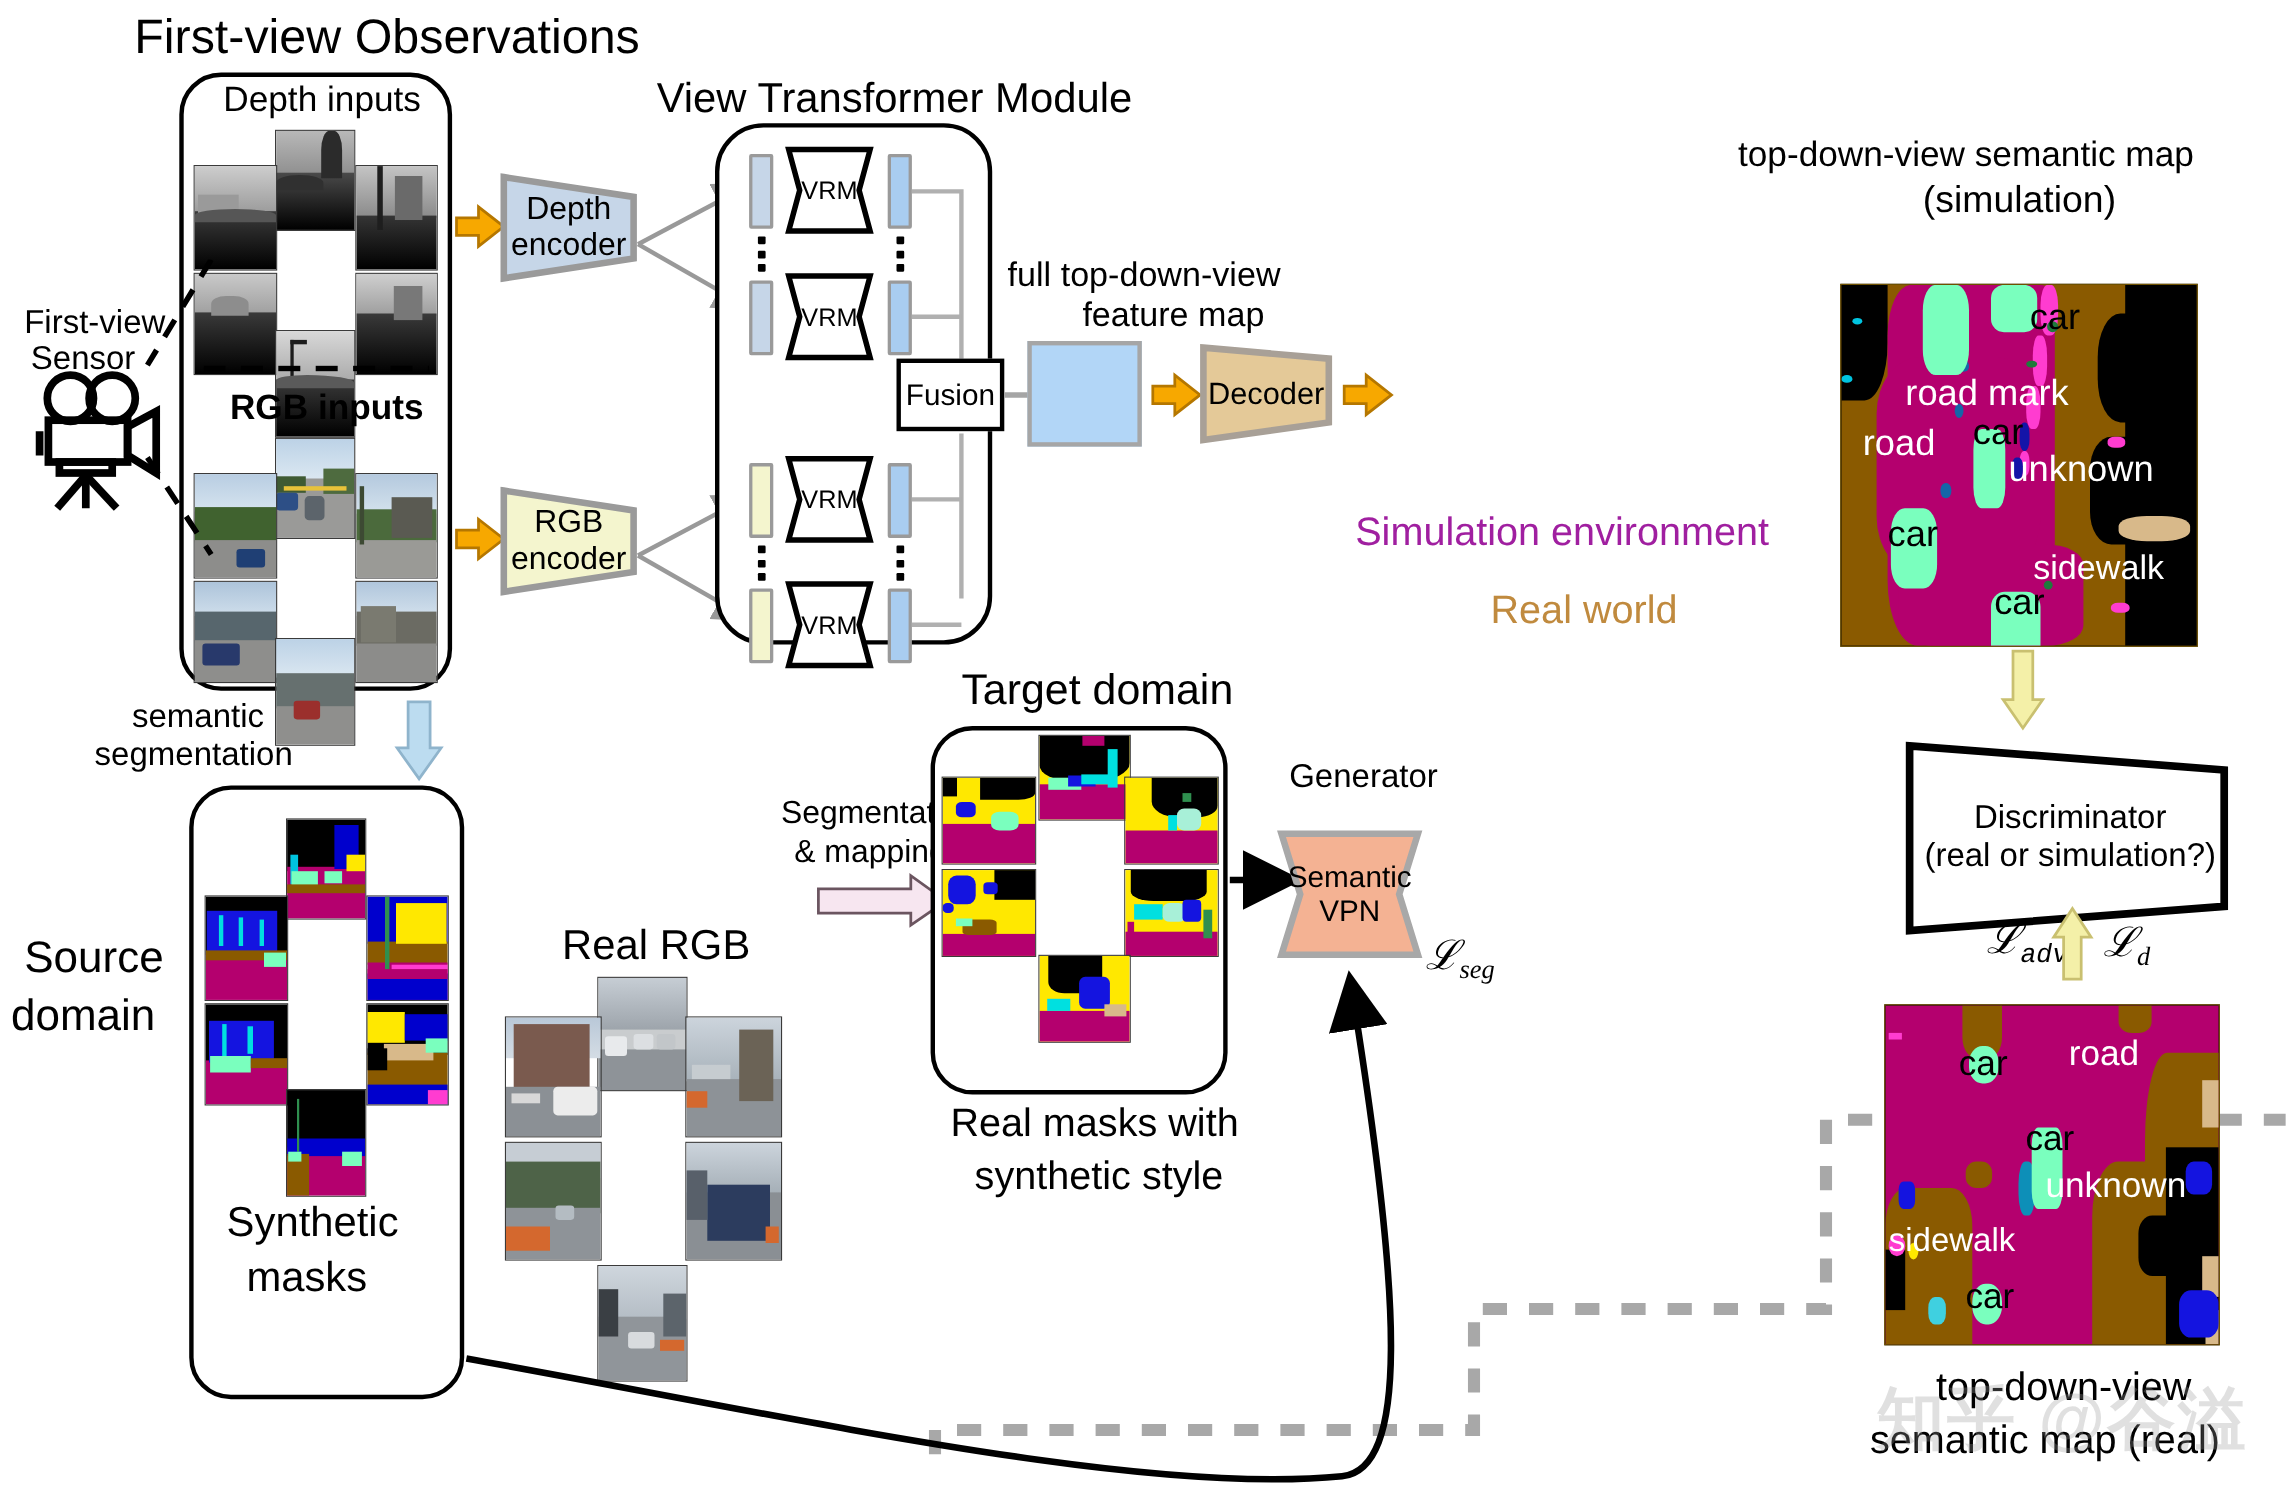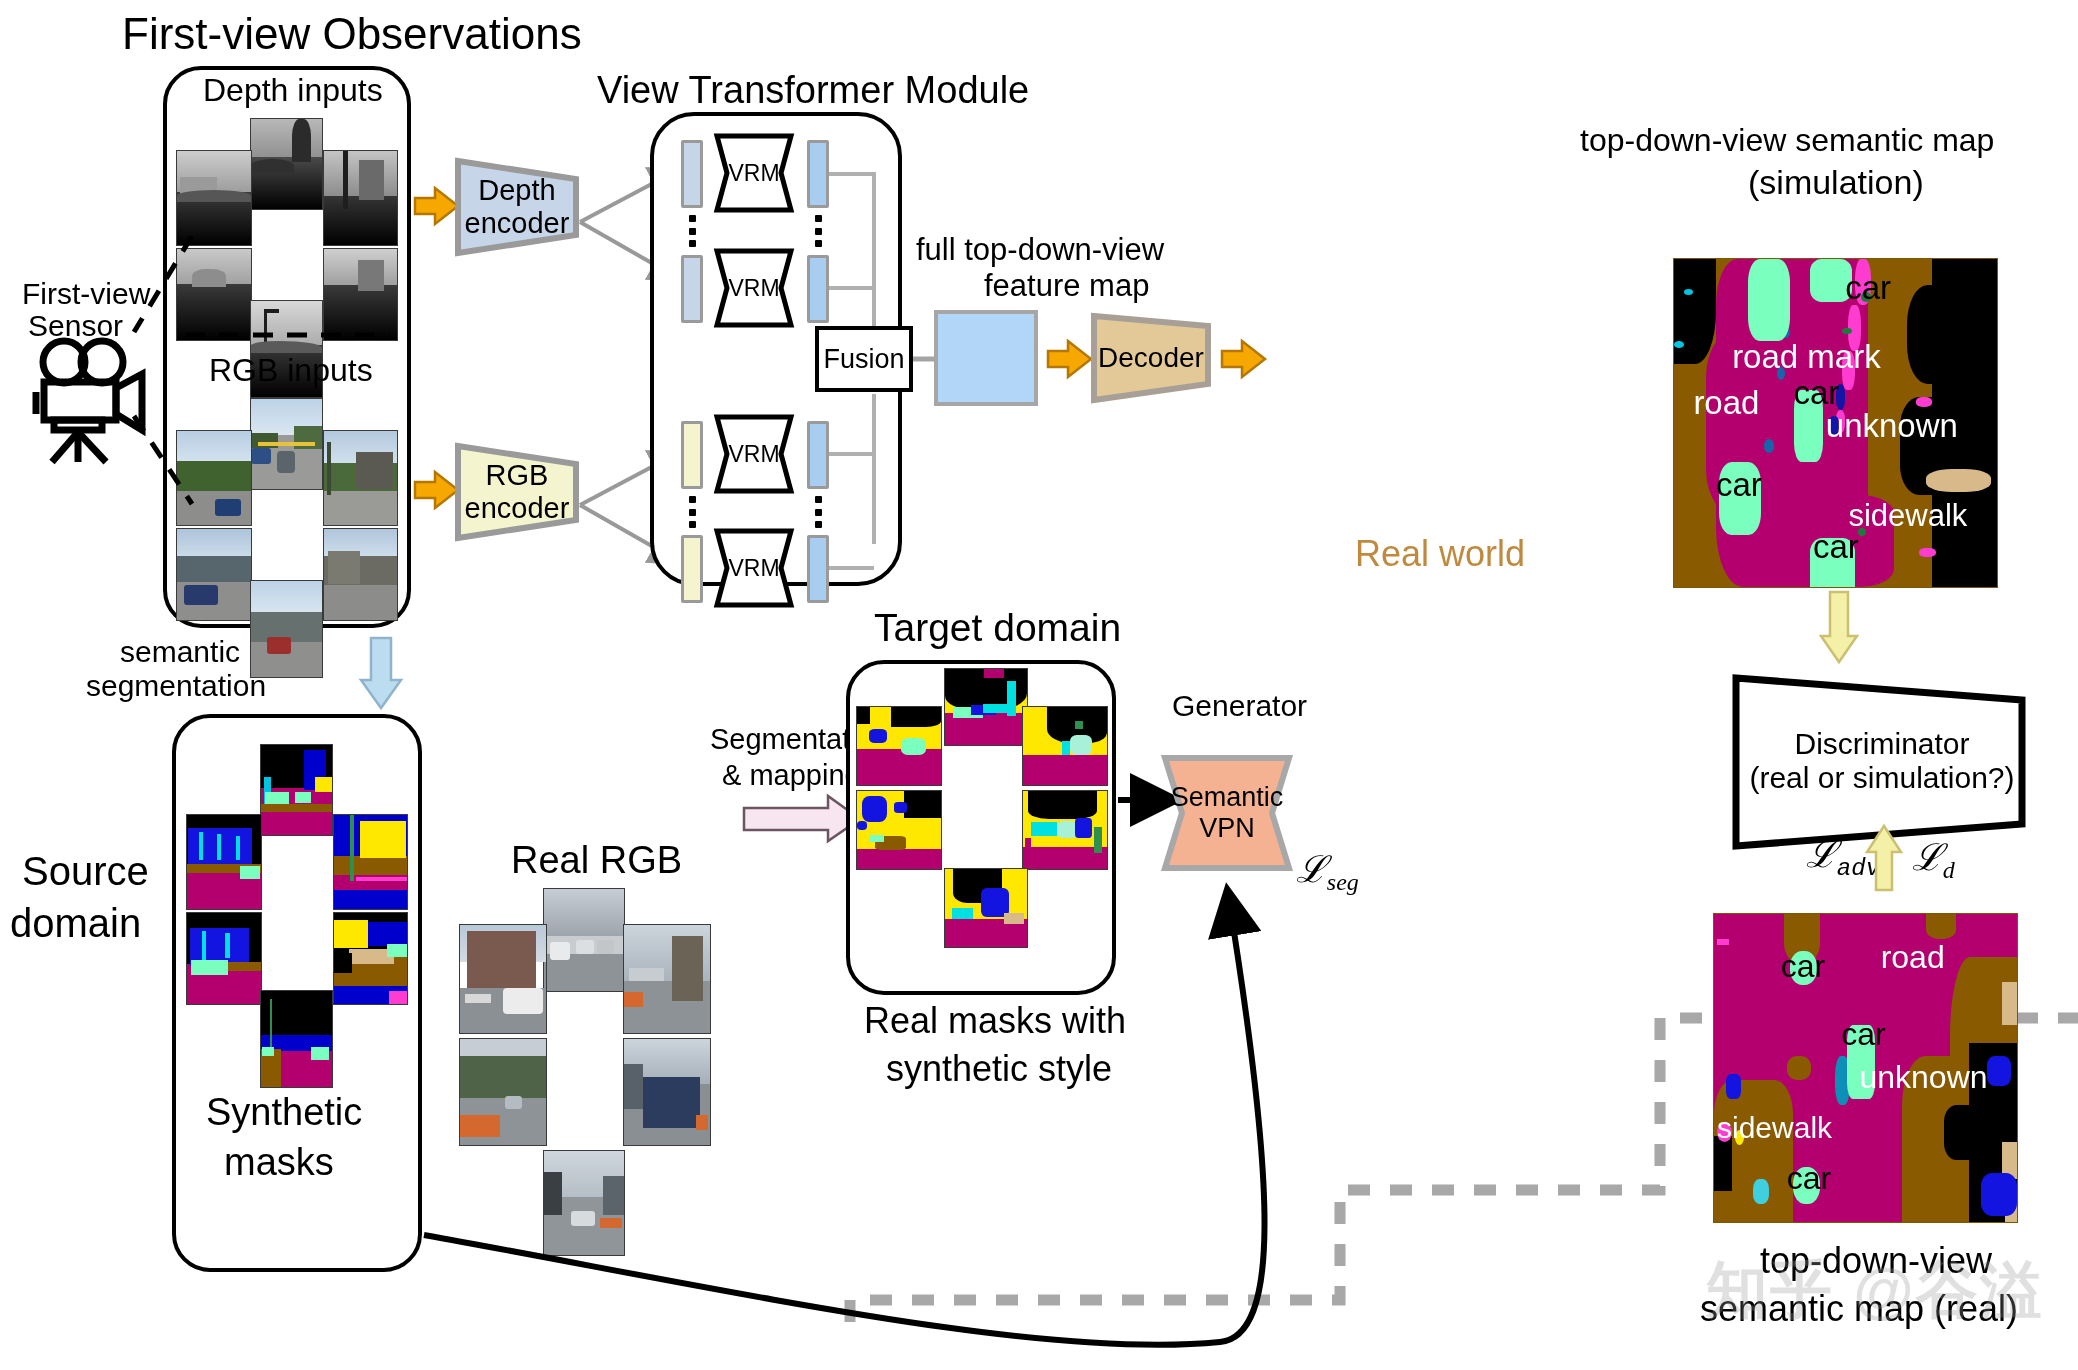--- a/index.html
+++ b/index.html
@@ -129,7 +129,7 @@
     <line x1="0" y1="3" x2="205" y2="3" stroke="#000" stroke-width="5" stroke-dasharray="20 14"></line>
   </svg>
 
-  <div class="txt ctr" style="left:209px;top:352px;font-size:32px;">RGB inputs</div>
+  <div class="txt ctr" style="left:209px;top:352px;font-size:32px;font-weight:bold;">RGB inputs</div>
 
   <div class="thumbs" style="left:176px;top:398px;width:222px;height:205px;">
     <div class="thumb" style="left:74px;top:0px;width:73px;height:92px;">

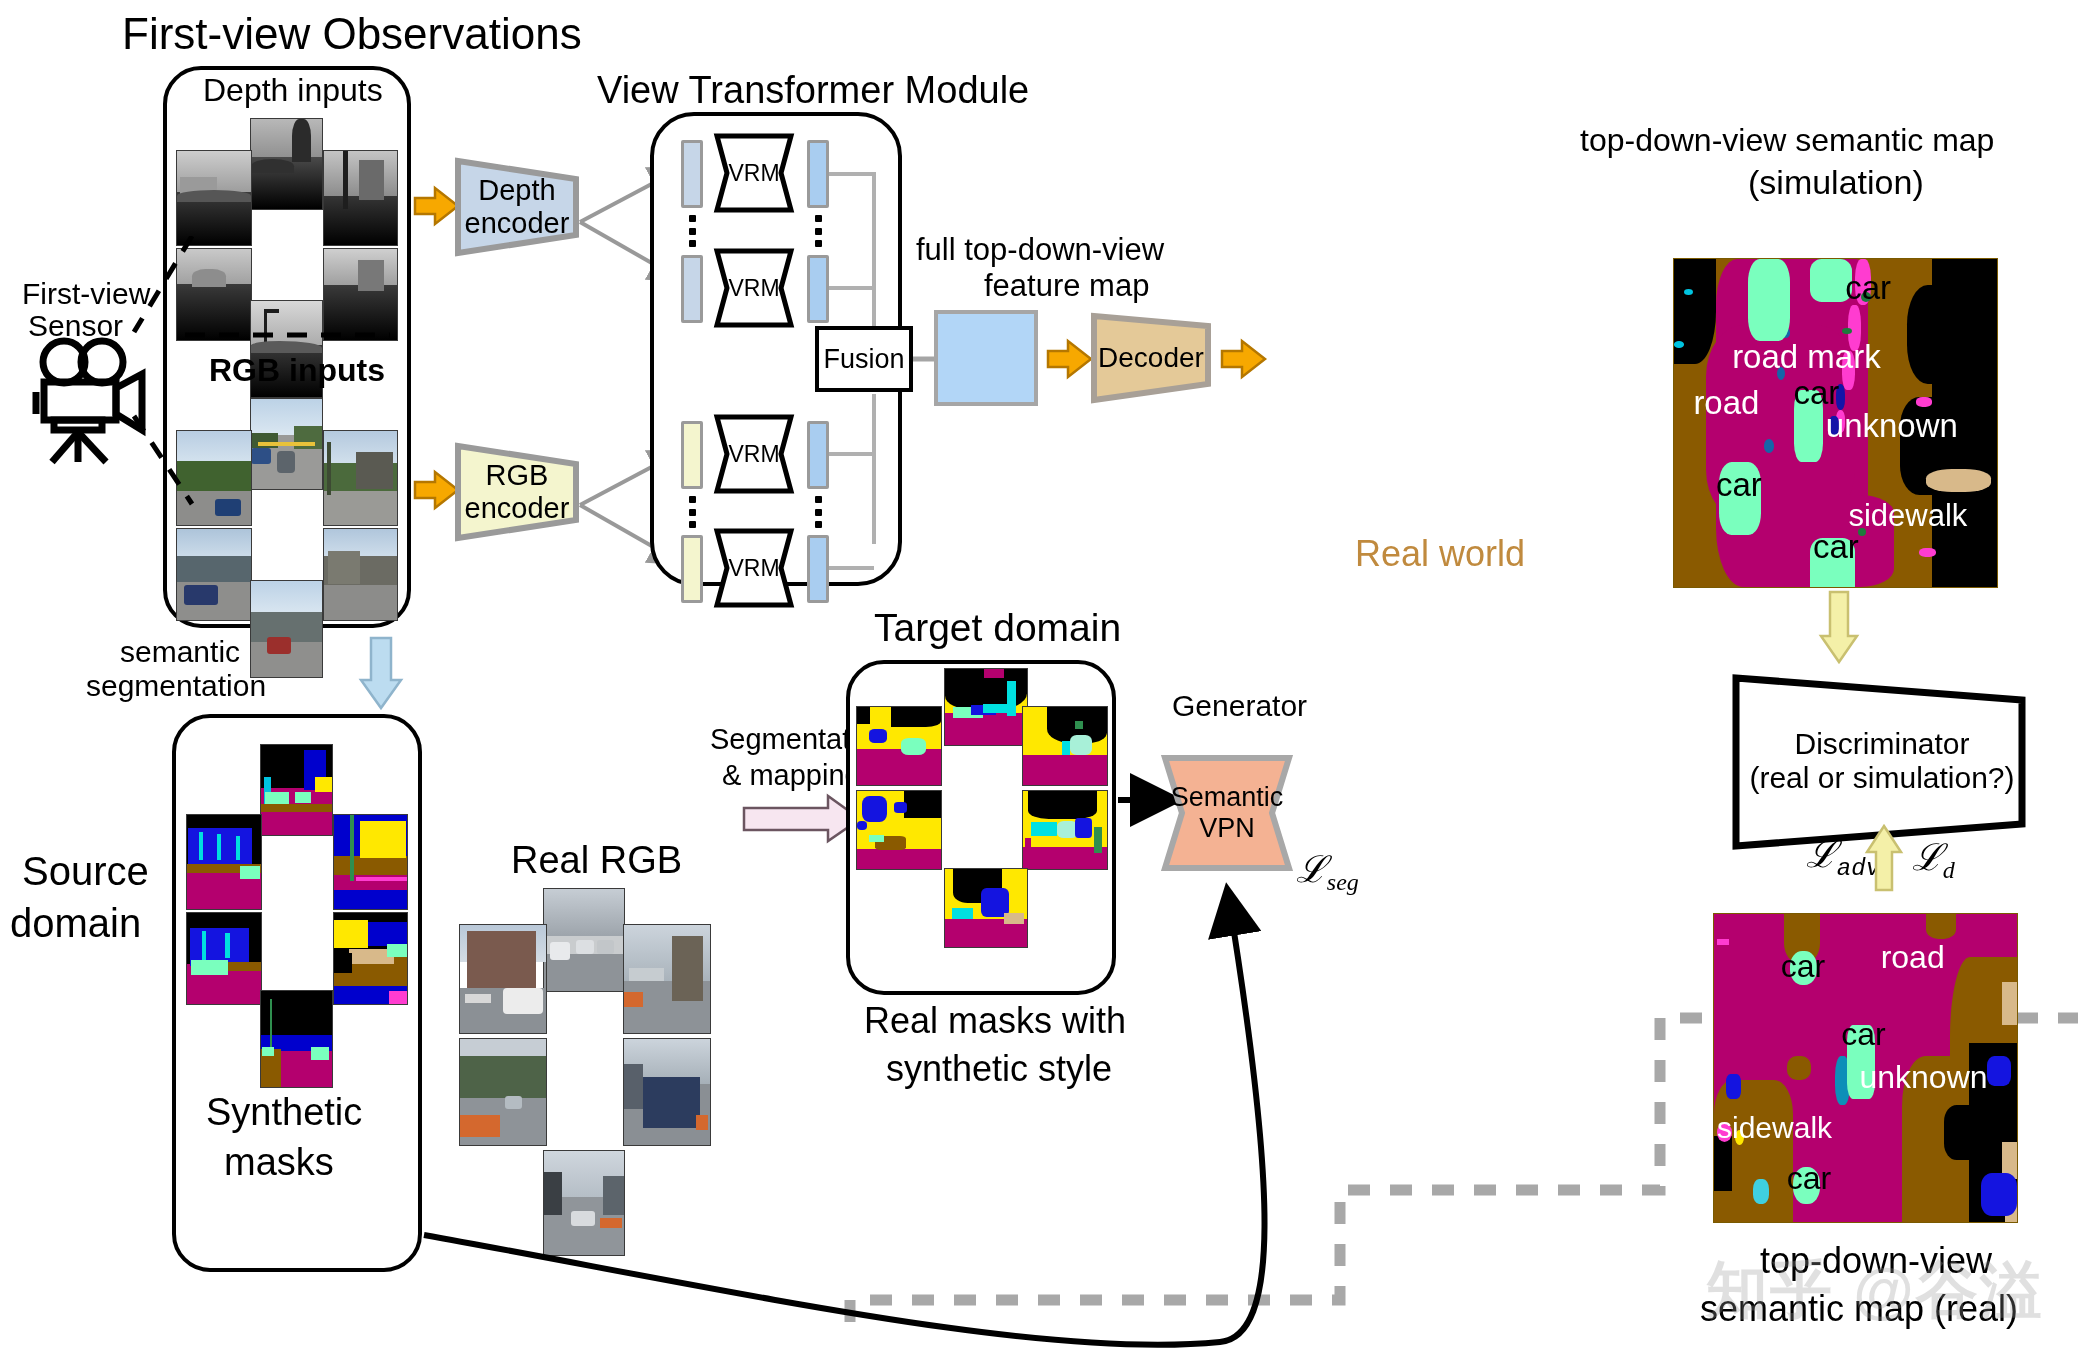--- a/index.html
+++ b/index.html
@@ -406,6 +406,7 @@
     <path d="M1660 518 L1240 518 L1240 690 L 920 690 L 920 800 L 430 800 L 430 1330" fill="none" stroke="#a8a8a8" stroke-width="11" stroke-dasharray="22 20" stroke-linecap="butt"></path>
   </svg>
 
+  <div class="txt" style="left:1232px;top:462px;font-size:36px;color:#a01fa0;">Simulation environment</div>
   <div class="txt" style="left:1355px;top:533px;font-size:36px;color:#c08a3e;">Real world</div>
 
   <div class="disc" style="left:1732px;top:672px;width:300px;height:178px;">

